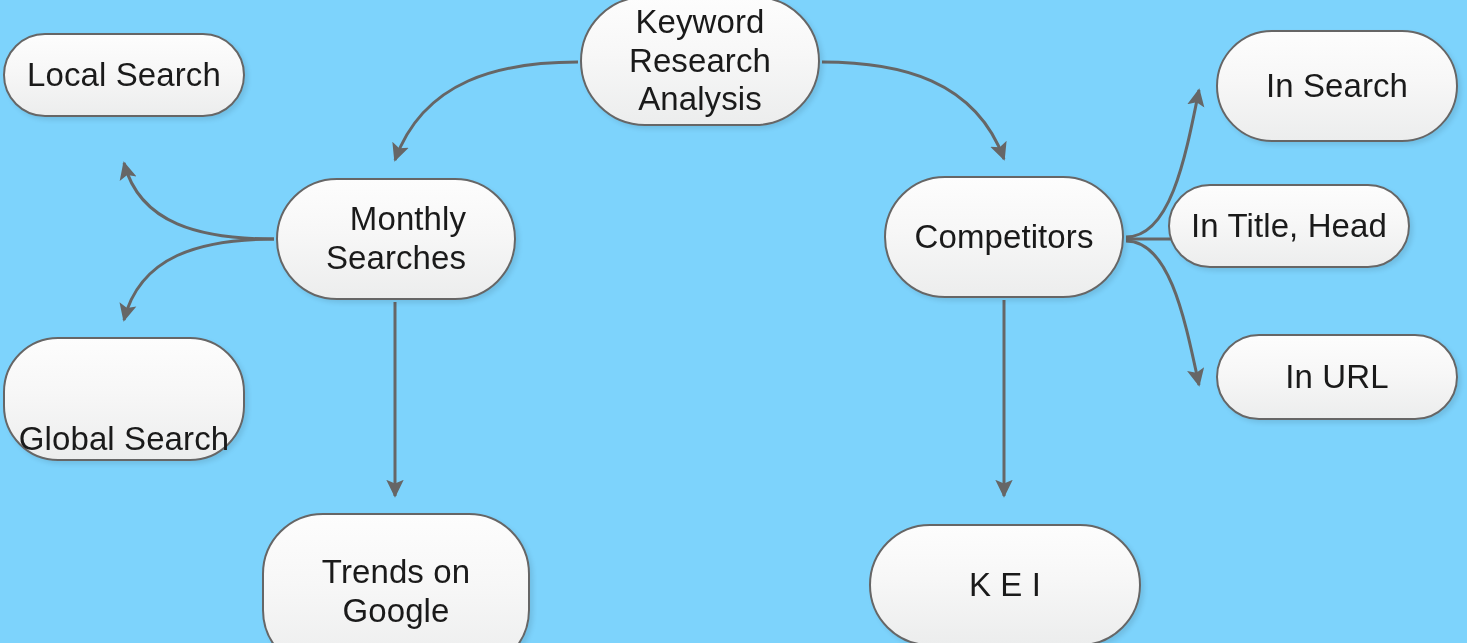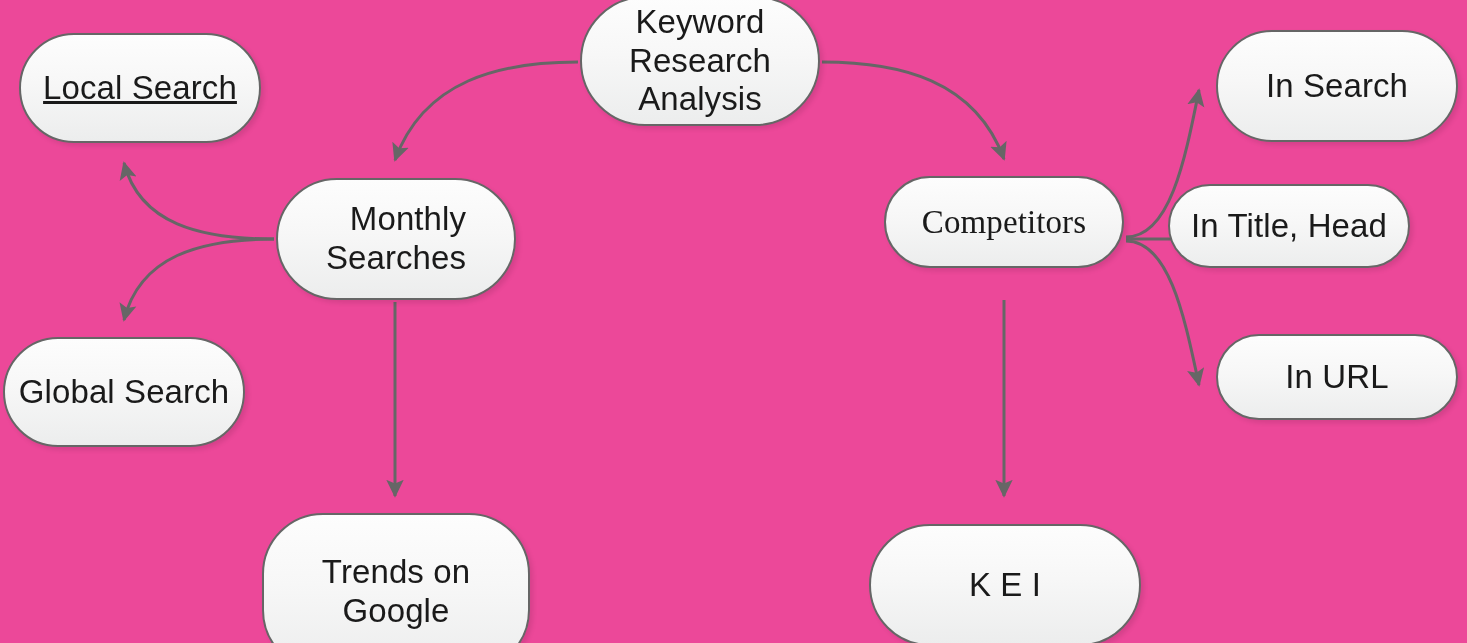--- a/index.html
+++ b/index.html
@@ -14,7 +14,7 @@
     position: relative;
     width: 1467px;
     height: 643px;
-    background: #ec4899;
+    background: #7dd3fc;
     overflow: hidden;
   }
   #edge-layer {

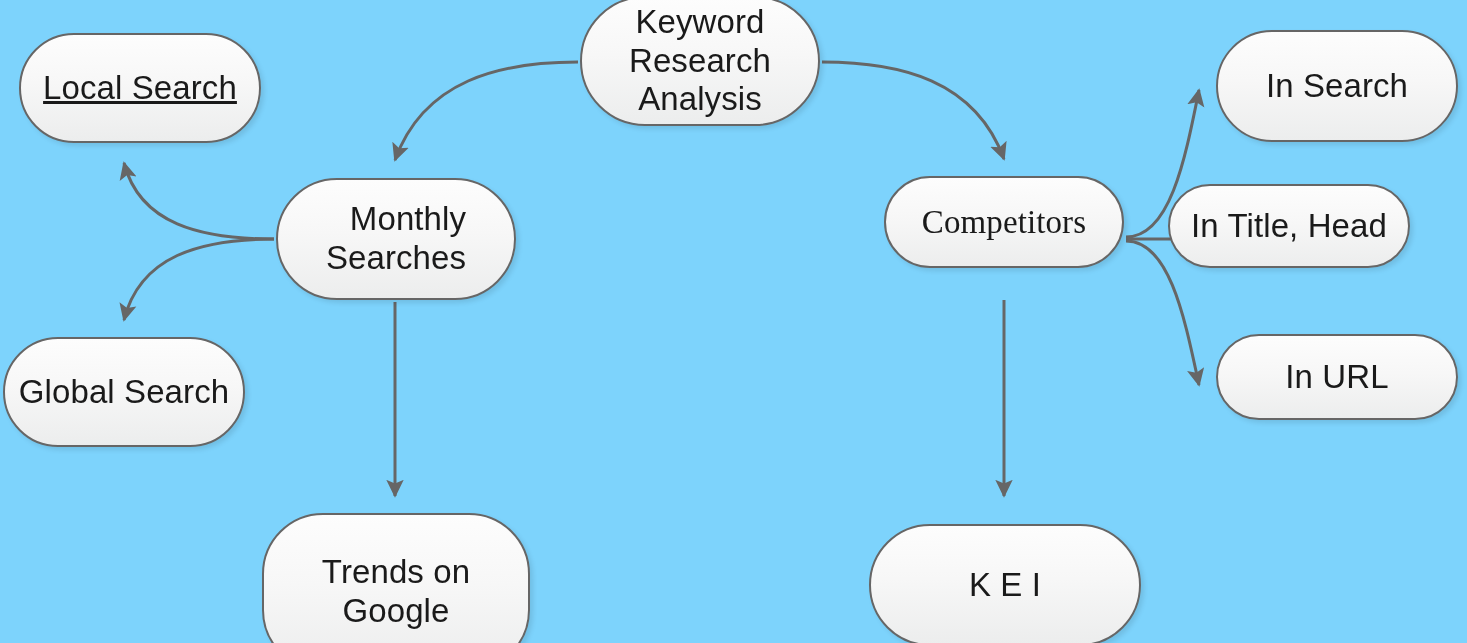--- a/index.html
+++ b/index.html
@@ -80,7 +80,7 @@
 Research
 Analysis</span>
       </div>
-      <div class="node n-font-33" style="left: 19px; top: 33px; width: 242px; height: 110px; border-radius: 55px; border-color: rgb(102, 102, 102); color: rgb(26, 26, 26); background: linear-gradient(rgb(253, 253, 253) 0%, rgb(247, 247, 247) 45%, rgb(236, 237, 237) 100%); text-decoration: underline;">
+      <div class="node n-font-33" style="left: 3px; top: 33px; width: 242px; height: 84px; border-radius: 55px; border-color: rgb(102, 102, 102); color: rgb(26, 26, 26); background: linear-gradient(rgb(253, 253, 253) 0%, rgb(247, 247, 247) 45%, rgb(236, 237, 237) 100%);">
         <span class="label">Local Search</span>
       </div>
       <div class="node n-font-33" style="left: 276px; top: 178px; width: 240px; height: 122px; border-radius: 61px; border-color: rgb(102, 102, 102); color: rgb(26, 26, 26); background: linear-gradient(rgb(253, 253, 253) 0%, rgb(247, 247, 247) 45%, rgb(236, 237, 237) 100%); text-align: right;">

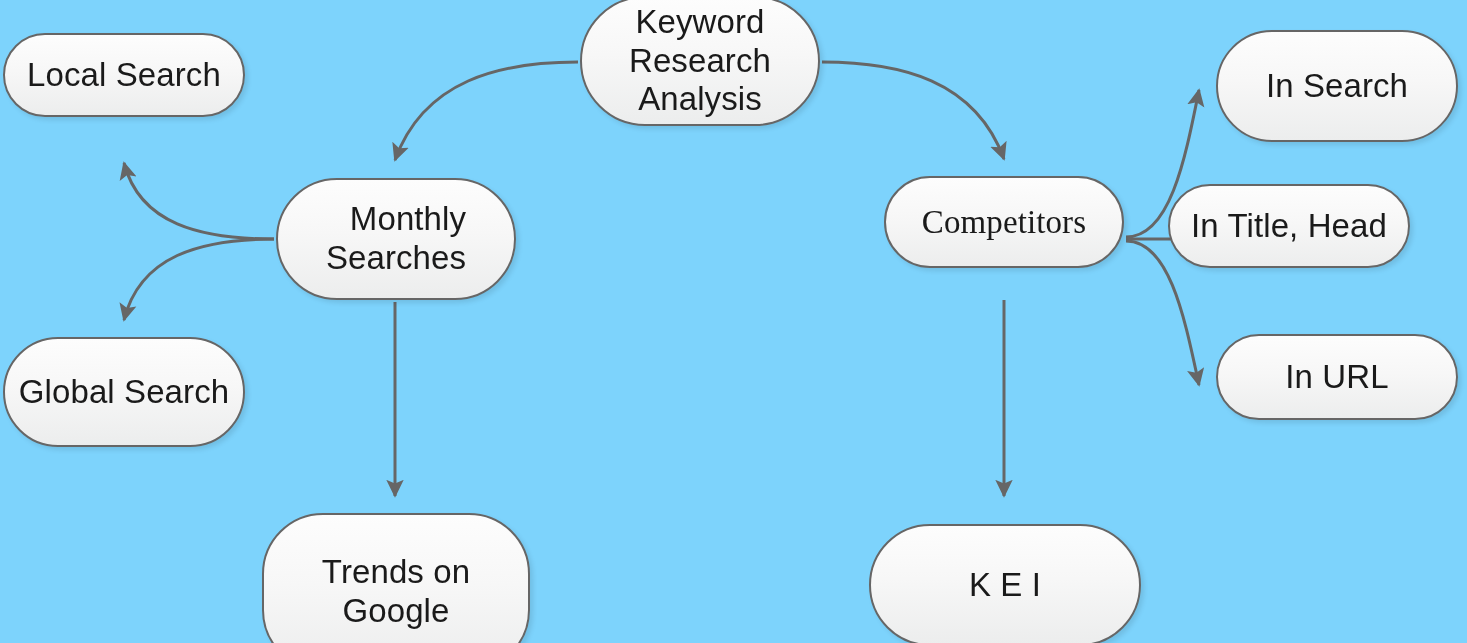--- a/index.html
+++ b/index.html
@@ -94,7 +94,7 @@
         <span class="label">Trends on
 Google</span>
       </div>
-      <div class="node n-font-33" style="left: 884px; top: 176px; width: 240px; height: 92px; border-radius: 61px; border-color: rgb(102, 102, 102); color: rgb(26, 26, 26); background: linear-gradient(rgb(253, 253, 253) 0%, rgb(247, 247, 247) 45%, rgb(236, 237, 237) 100%); font-family: Liberation Serif, serif;">
+      <div class="node n-font-33" style="left: 884px; top: 176px; width: 240px; height: 122px; border-radius: 61px; border-color: rgb(102, 102, 102); color: rgb(26, 26, 26); background: linear-gradient(rgb(253, 253, 253) 0%, rgb(247, 247, 247) 45%, rgb(236, 237, 237) 100%);">
         <span class="label">Competitors</span>
       </div>
       <div class="node n-font-33" style="left: 1216px; top: 30px; width: 242px; height: 112px; border-radius: 56px; border-color: rgb(102, 102, 102); color: rgb(26, 26, 26); background: linear-gradient(rgb(253, 253, 253) 0%, rgb(247, 247, 247) 45%, rgb(236, 237, 237) 100%);">

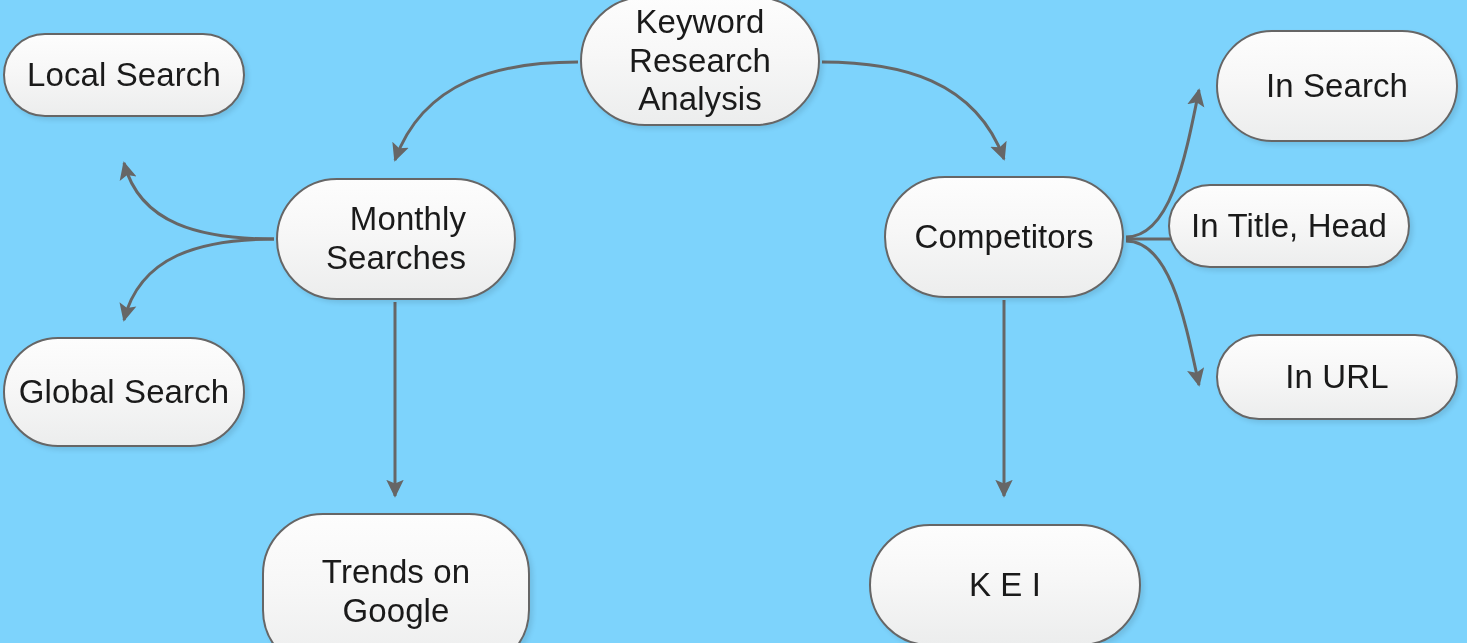--- a/index.html
+++ b/index.html
@@ -87,7 +87,7 @@
         <span class="label">Monthly
 Searches</span>
       </div>
-      <div class="node n-font-33" style="left: 3px; top: 337px; width: 242px; height: 110px; border-radius: 55px; border-color: rgb(102, 102, 102); color: rgb(26, 26, 26); background: linear-gradient(rgb(253, 253, 253) 0%, rgb(247, 247, 247) 45%, rgb(236, 237, 237) 100%);">
+      <div class="node n-font-33" style="left: 3px; top: 337px; width: 242px; height: 124px; border-radius: 55px; border-color: rgb(102, 102, 102); color: rgb(26, 26, 26); background: linear-gradient(rgb(253, 253, 253) 0%, rgb(247, 247, 247) 45%, rgb(236, 237, 237) 100%); align-items: flex-end;">
         <span class="label">Global Search</span>
       </div>
       <div class="node n-font-33" style="left: 262px; top: 513px; width: 268px; height: 158px; border-radius: 61px; border-color: rgb(102, 102, 102); color: rgb(26, 26, 26); background: linear-gradient(rgb(253, 253, 253) 0%, rgb(247, 247, 247) 45%, rgb(236, 237, 237) 100%);">

